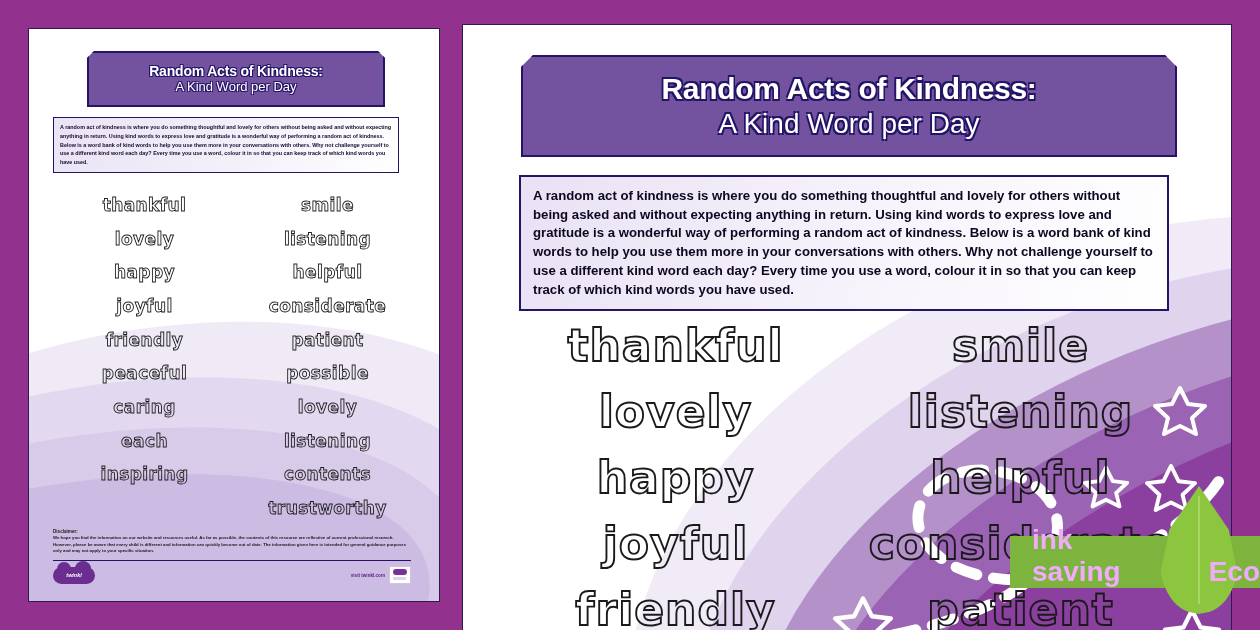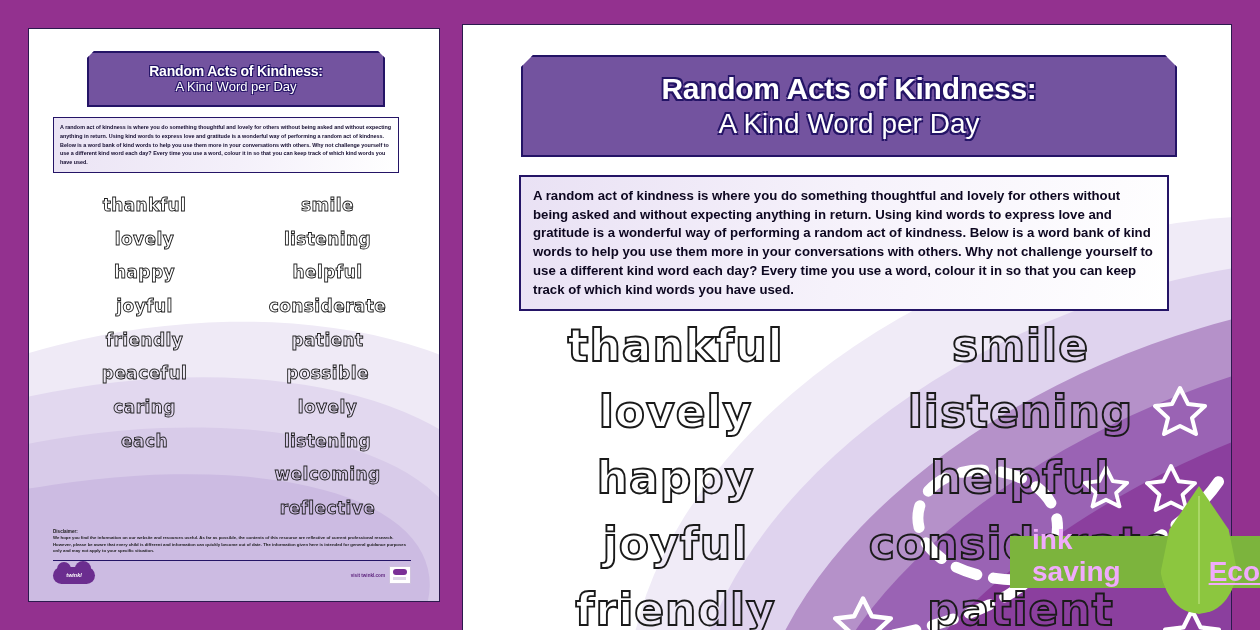--- a/index.html
+++ b/index.html
@@ -171,6 +171,7 @@
         <div class="lp-word">peaceful</div>
         <div class="lp-word">caring</div>
         <div class="lp-word">each</div>
+        <div class="lp-word">inspiring</div>
       </div>
       <div class="lp-col">
         <div class="lp-word">smile</div>

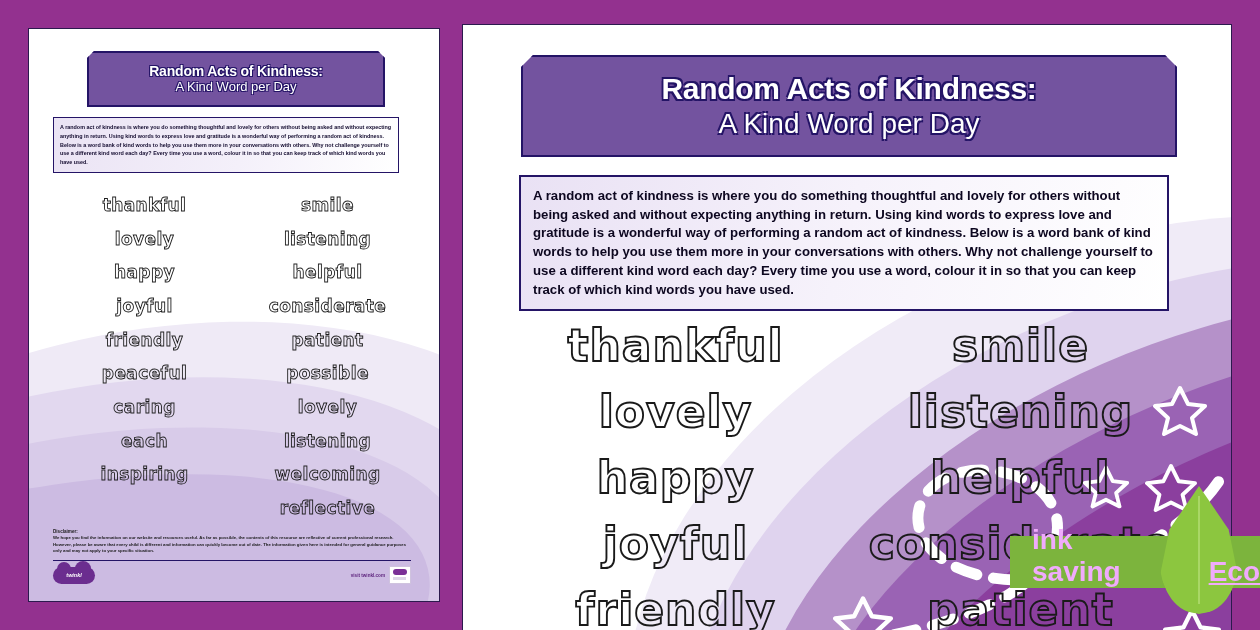--- a/index.html
+++ b/index.html
@@ -182,7 +182,7 @@
         <div class="lp-word">possible</div>
         <div class="lp-word">lovely</div>
         <div class="lp-word">listening</div>
-        <div class="lp-word">welcoming</div>
+        <div class="lp-word">contents</div>
         <div class="lp-word">reflective</div>
       </div>
     </div>

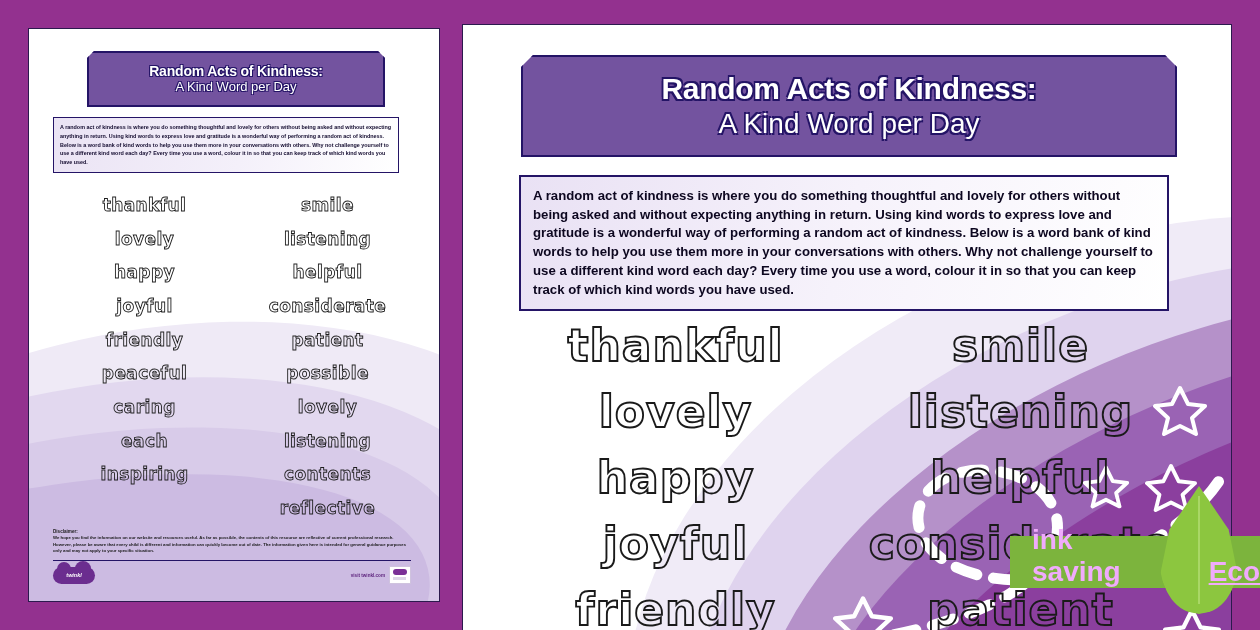--- a/index.html
+++ b/index.html
@@ -183,7 +183,7 @@
         <div class="lp-word">lovely</div>
         <div class="lp-word">listening</div>
         <div class="lp-word">contents</div>
-        <div class="lp-word">reflective</div>
+        <div class="lp-word">trustworthy</div>
       </div>
     </div>
 

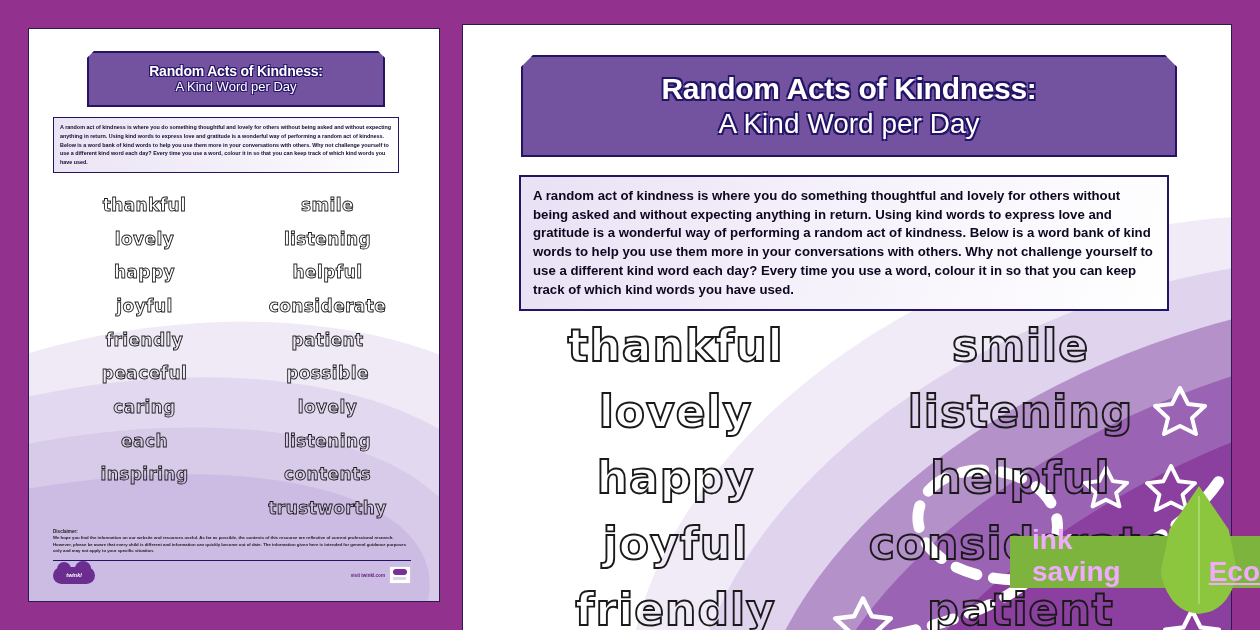--- a/index.html
+++ b/index.html
@@ -140,7 +140,7 @@
     font-size:28px;font-weight:bold;color:#f0abfc;
   }
   .eco-txt .a{margin-left:22px;}
-  .eco-txt .b{margin-left:55px;text-decoration:underline;}
+  .eco-txt .b{margin-left:55px;}
 </style>
 </head>
 <body>

